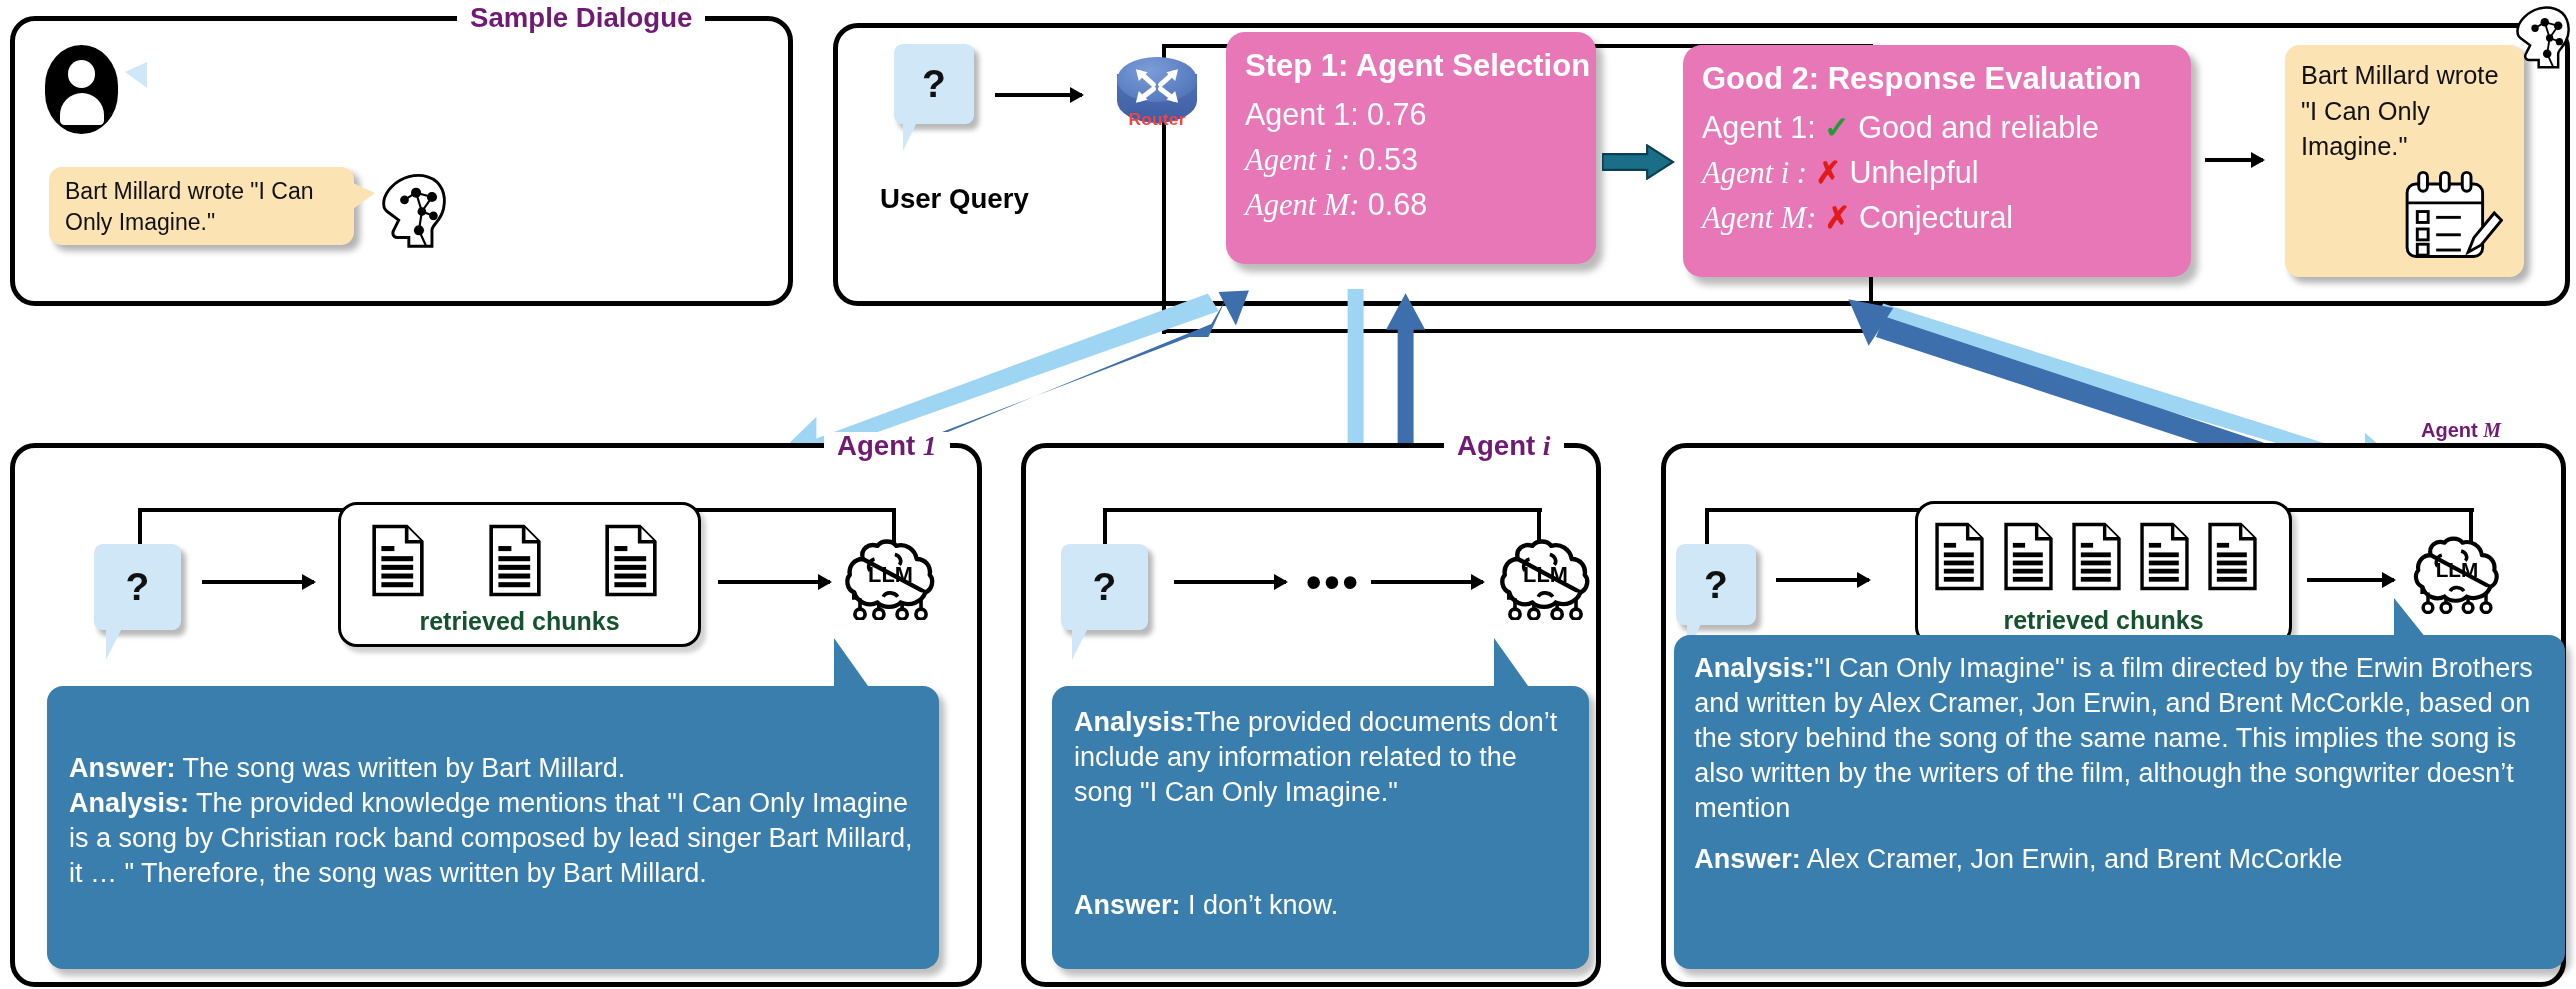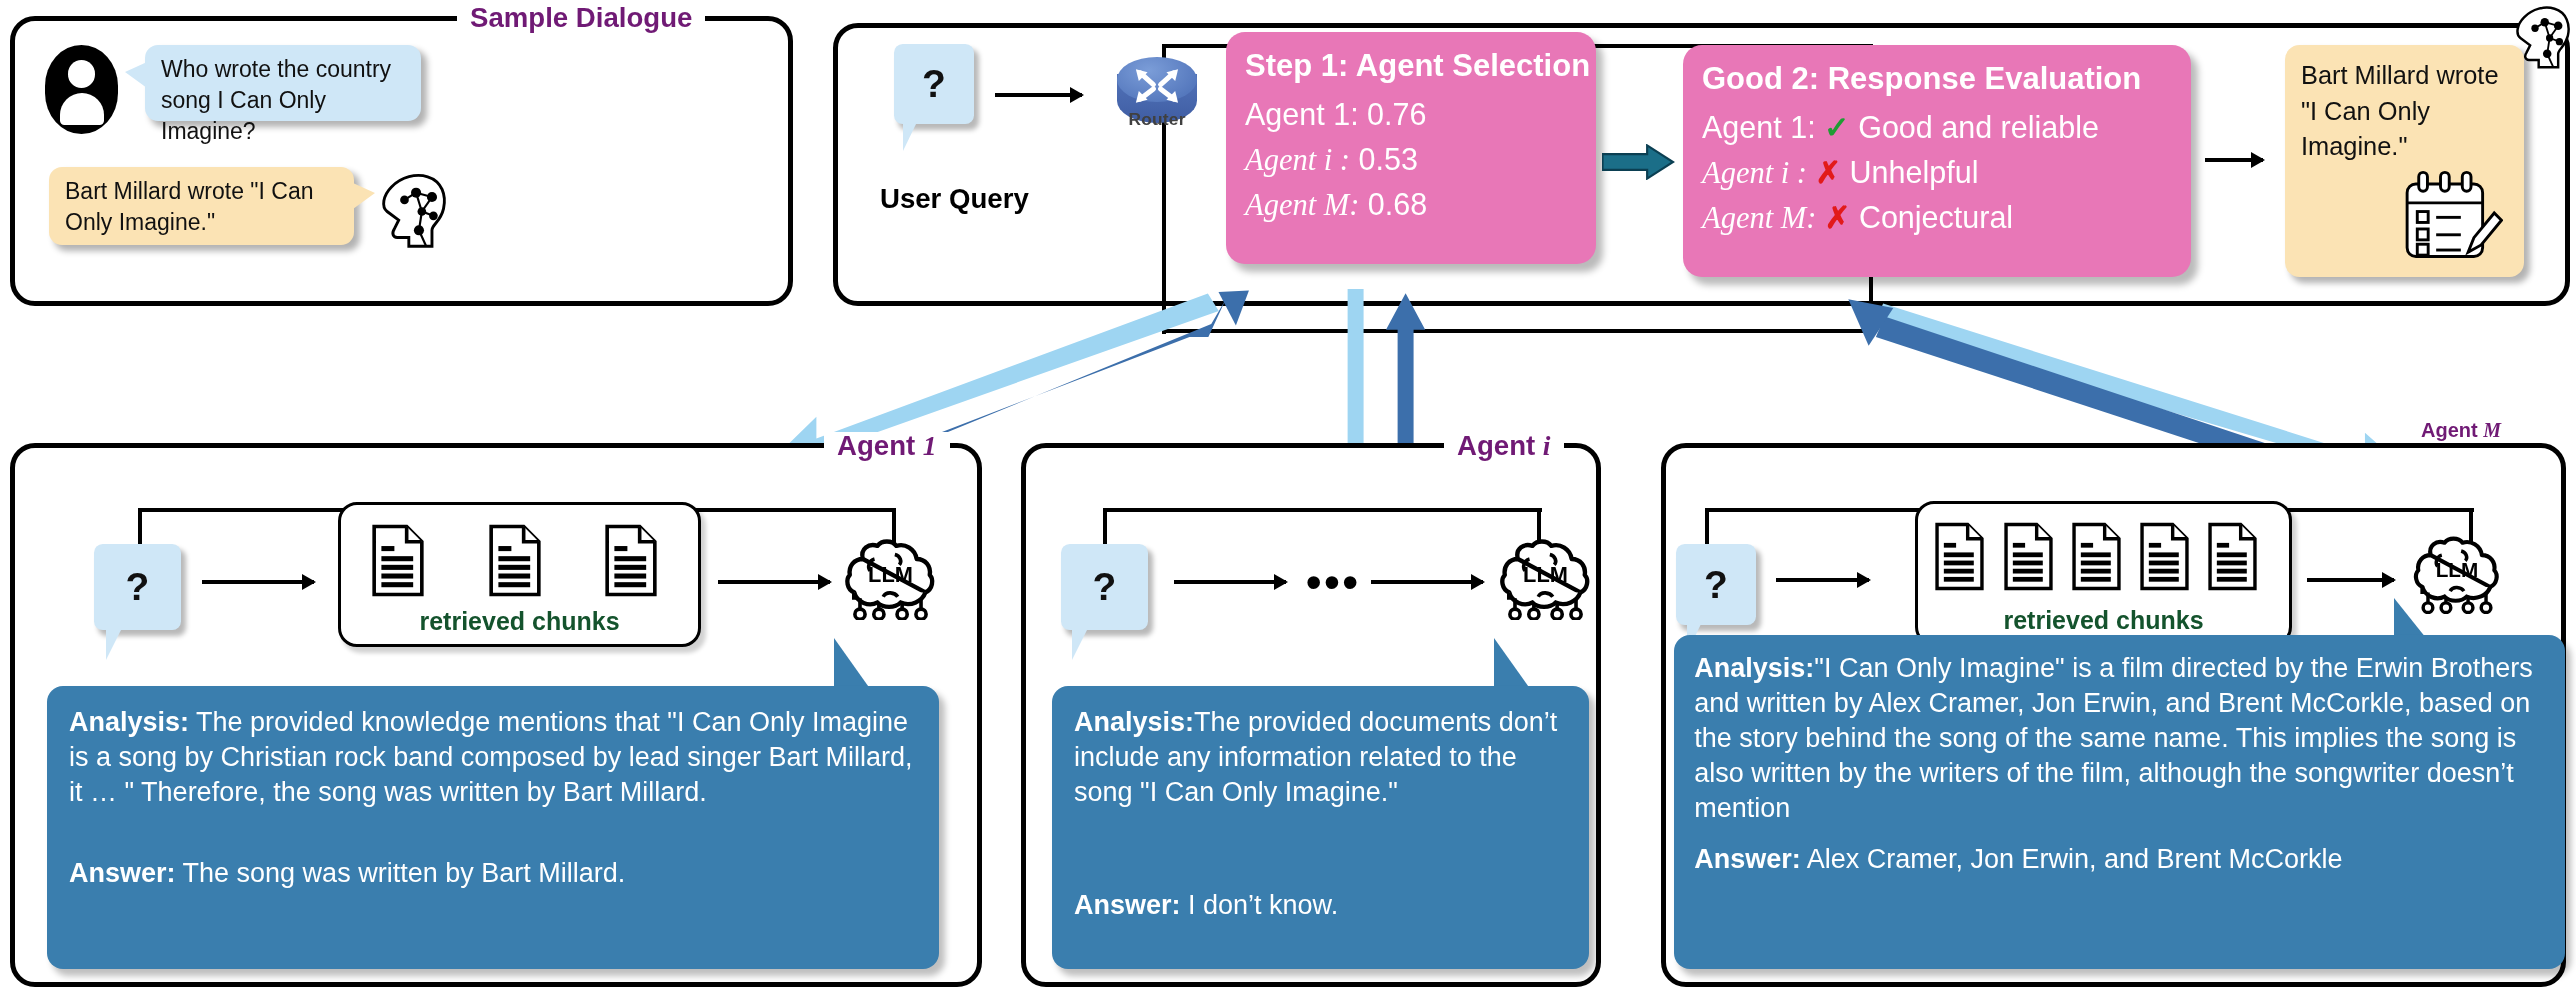--- a/index.html
+++ b/index.html
@@ -83,9 +83,6 @@
     <div class="body" style="left:14.5px;top:48px;width:44px;height:32px;border-radius:22px 22px 4.4px 4.4px;"></div>
   </div>
 
-  <div class="bubble bub-blue" style="left:145px;top:45px;width:276px;height:76px;">
-    <div class="bub-text" style="position:absolute;left:16px;top:8.7px;width:250px;font-size:23px;line-height:1.35;">Who wrote the country song I Can Only Imagine?</div>
-  </div>
   <div class="tail" style="left:125px;top:62px;border-top:10.2px solid transparent;border-bottom:16px solid transparent;border-right:22px solid #cfe7f7;"></div>
 
   <div class="bubble bub-cream" style="left:49px;top:167px;width:305px;height:78px;">

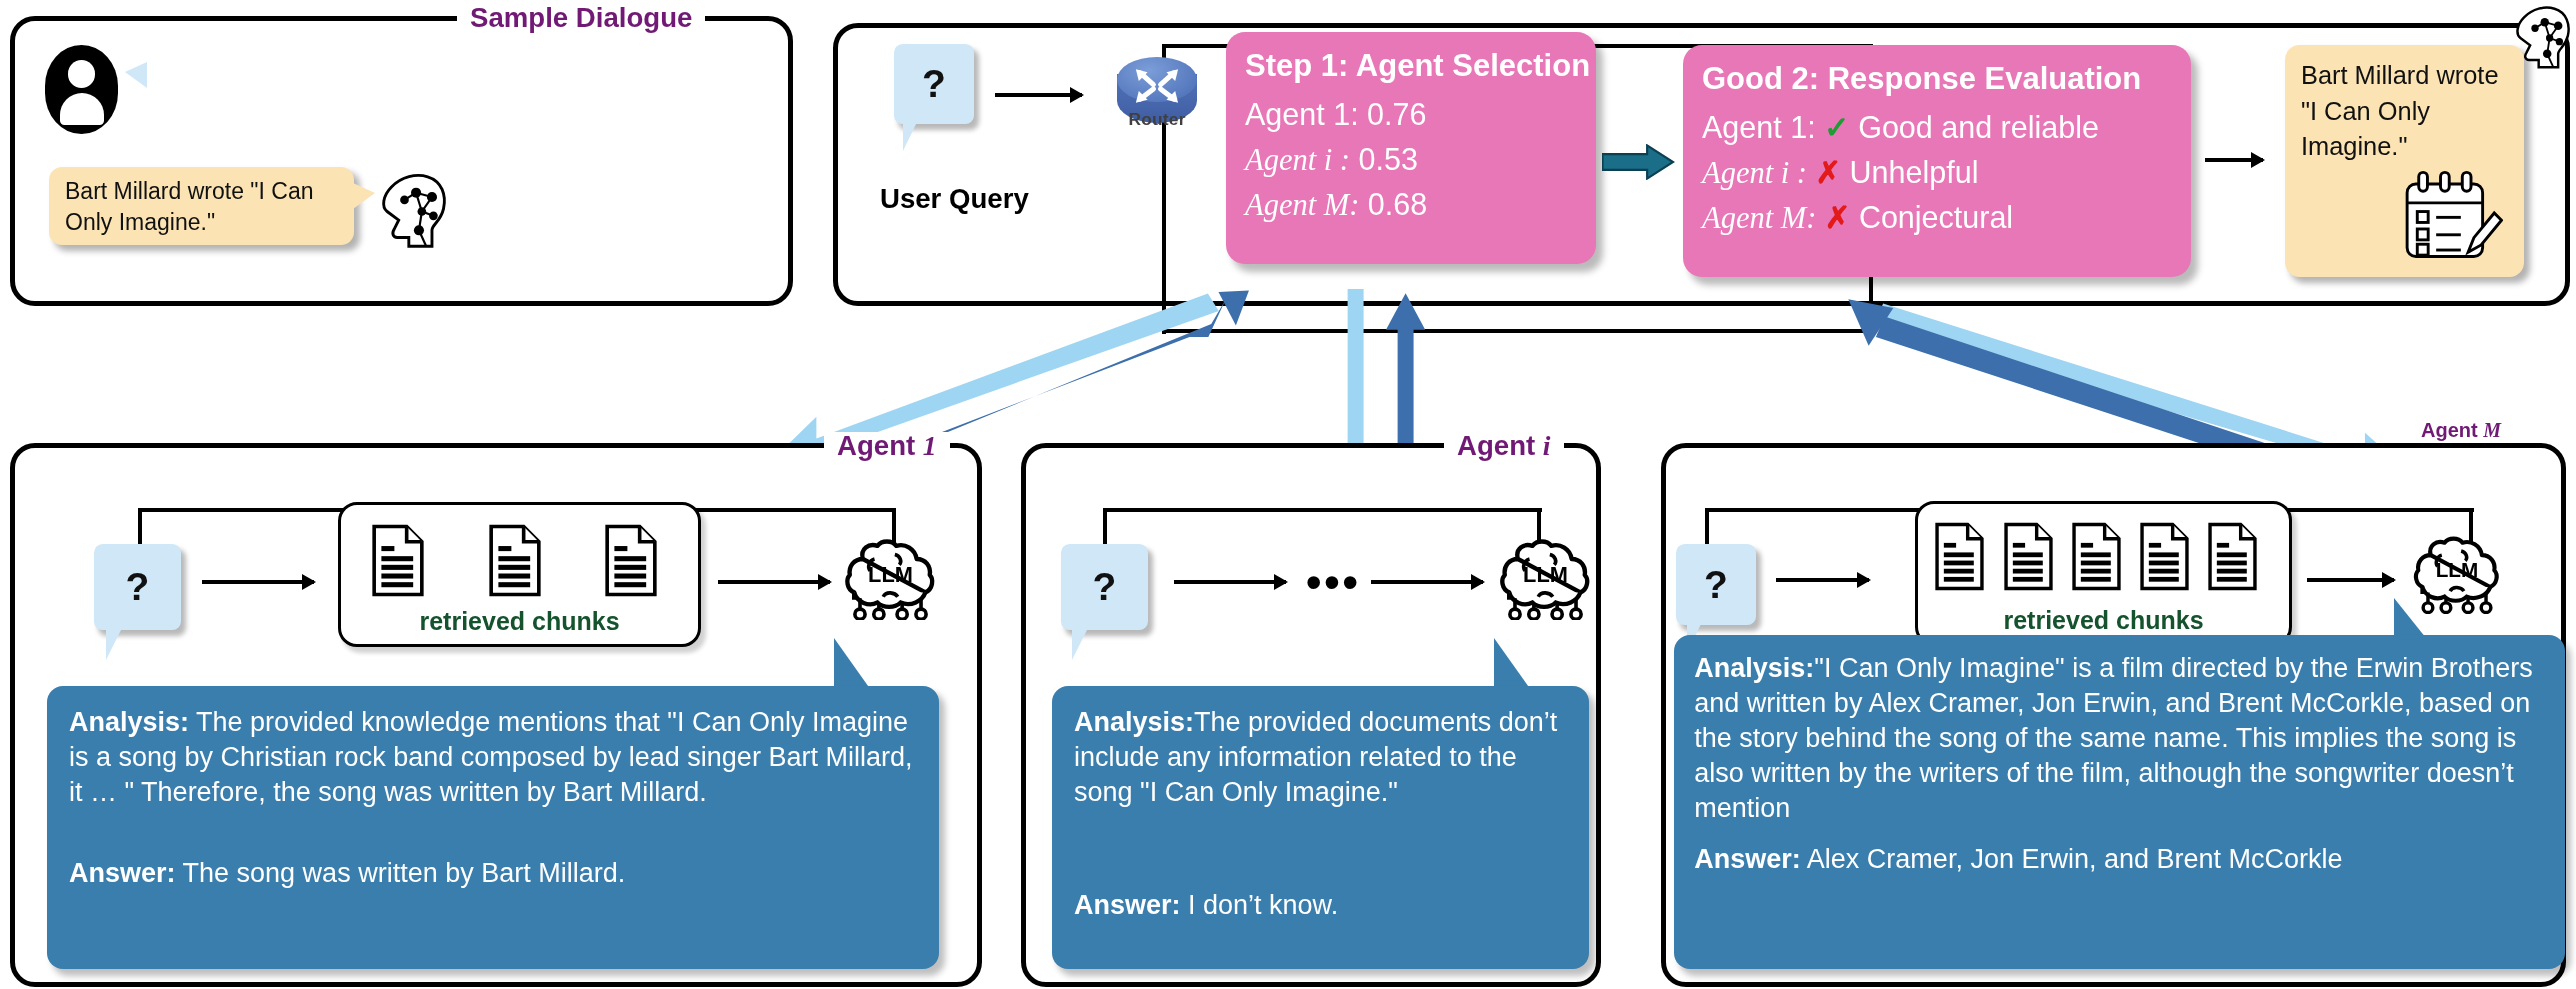--- a/index.html
+++ b/index.html
@@ -55,7 +55,7 @@
       background:radial-gradient(ellipse at 40% 30%, #7b9dd8 0%, #5578bd 75%);border-radius:50%;}
   .router .side{position:absolute;left:0;top:22%;width:100%;height:62%;
       background:linear-gradient(#5273b9,#3f5da3);border-radius:0 0 50% 50%/0 0 46% 46%;}
-  .router .rlabel{position:absolute;width:100%;bottom:6%;text-align:center;color:#404040;
+  .router .rlabel{position:absolute;width:100%;bottom:6%;text-align:center;color:#ef4444;
       font-weight:bold;font-size:17.4px;letter-spacing:0.2px;}
 
   .arrow-h{position:absolute;background:#000;height:4.4px;}

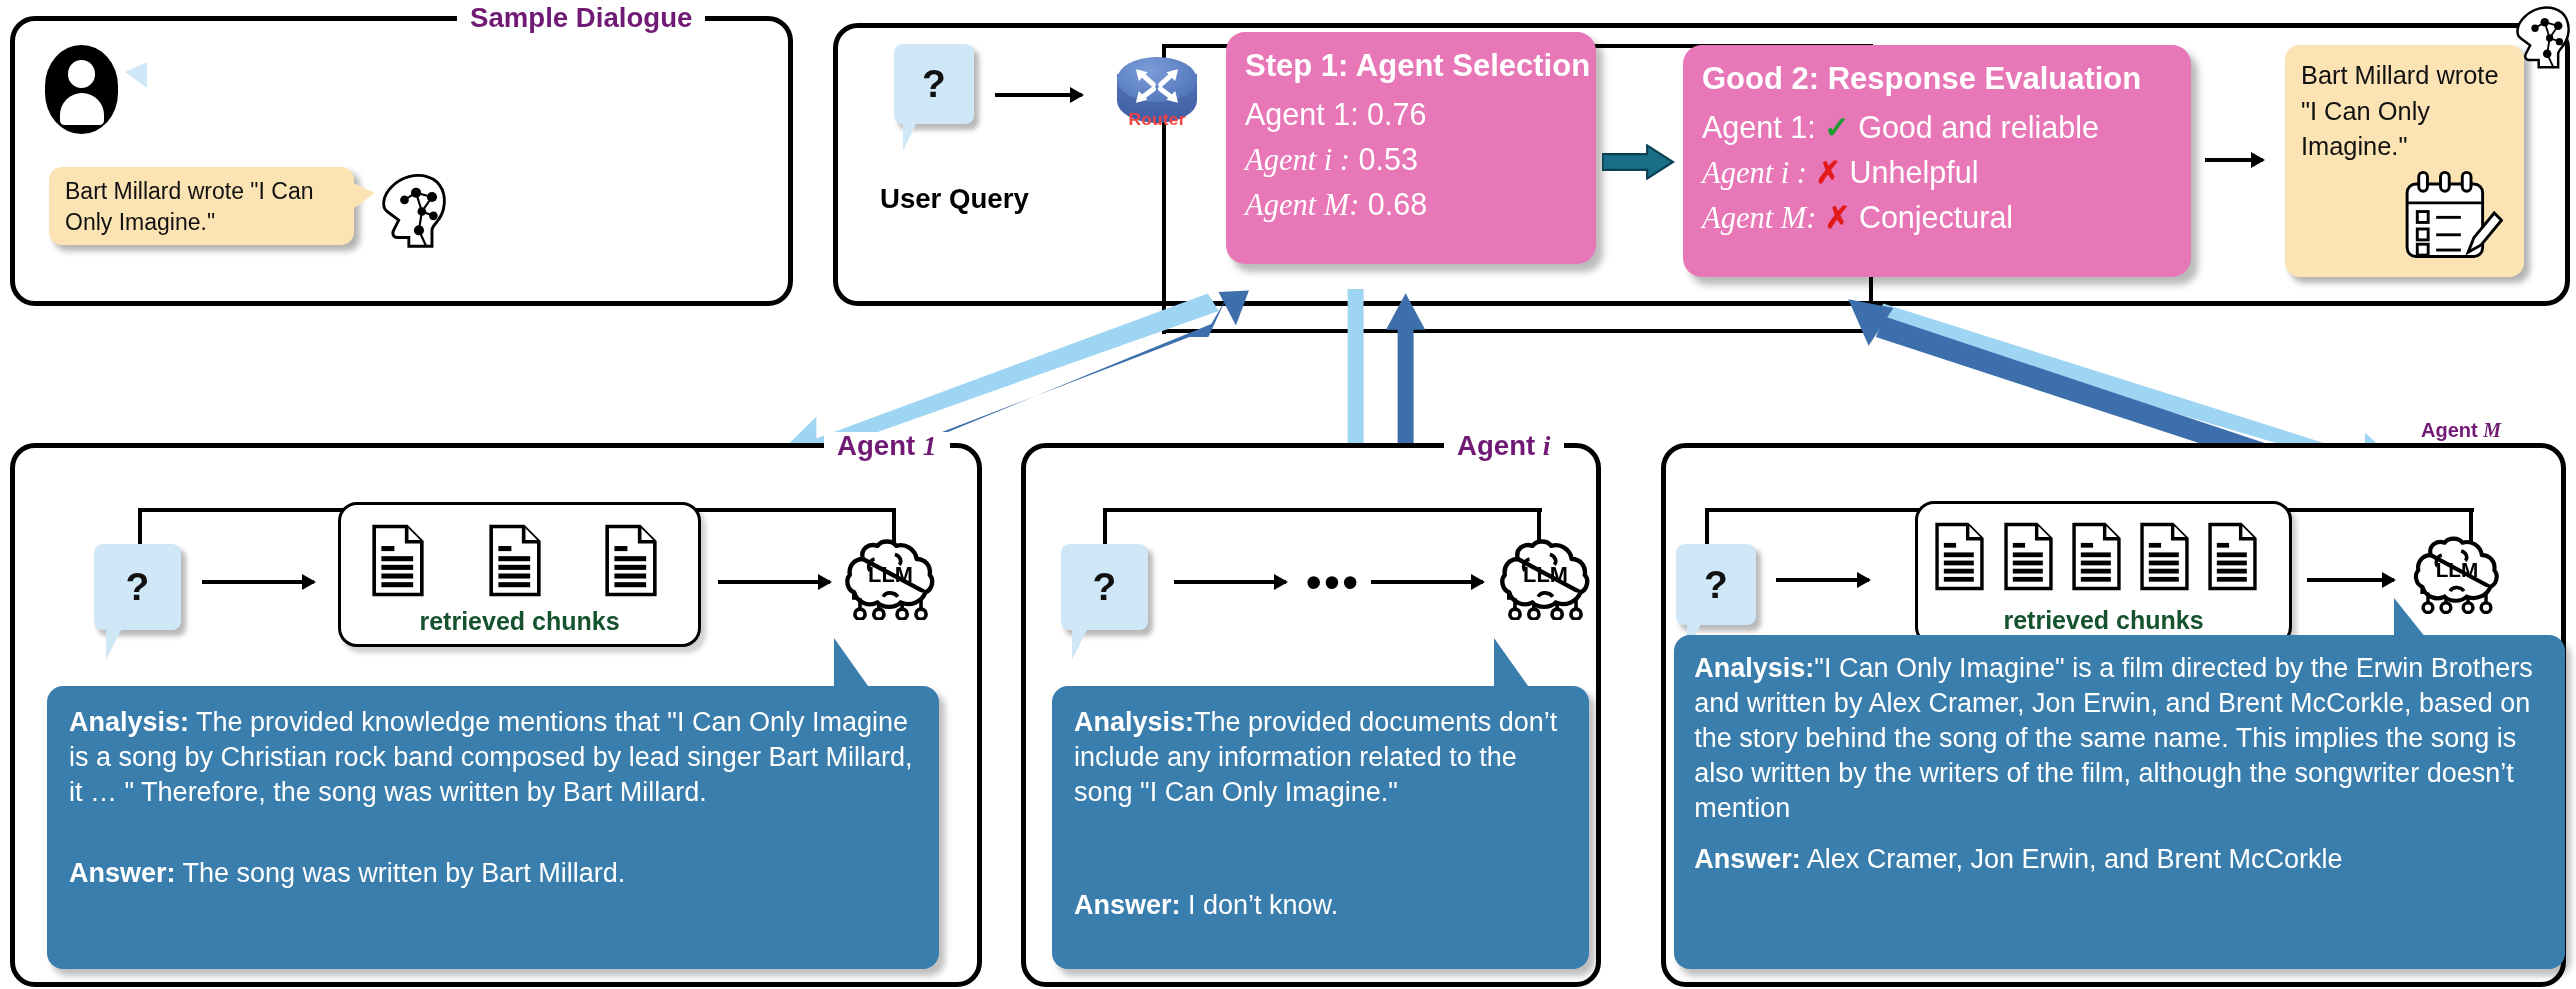--- a/index.html
+++ b/index.html
@@ -335,11 +335,11 @@
 
   <div class="tail" style="left:834px;top:638px;border-left:0 solid transparent;border-right:44px solid transparent;border-bottom:62px solid #3a7eae;"></div>
   <div class="ans-card" style="left:47px;top:686px;width:892px;height:283px;padding:19px 22px;">
+    <p style="margin-top:46px;">
+      <span class="lbl">Answer:</span><span> The song was written by Bart Millard.</span>
+    </p>
     <p>
       <span class="lbl">Analysis:</span><span> The provided knowledge mentions that "I Can Only Imagine is a song by Christian rock band composed by lead singer Bart Millard, it … " Therefore, the song was written by Bart Millard.</span>
-    </p>
-    <p style="margin-top:46px;">
-      <span class="lbl">Answer:</span><span> The song was written by Bart Millard.</span>
     </p>
   </div>
 

